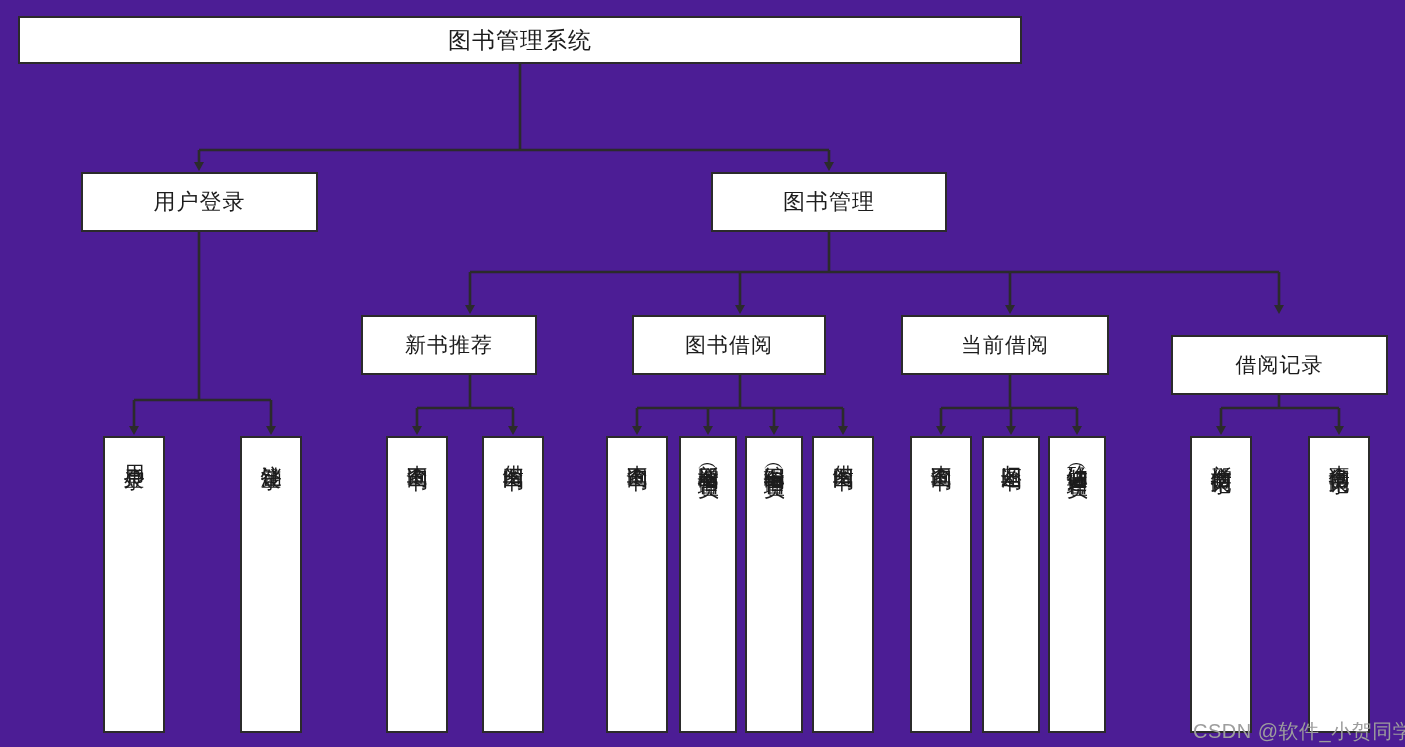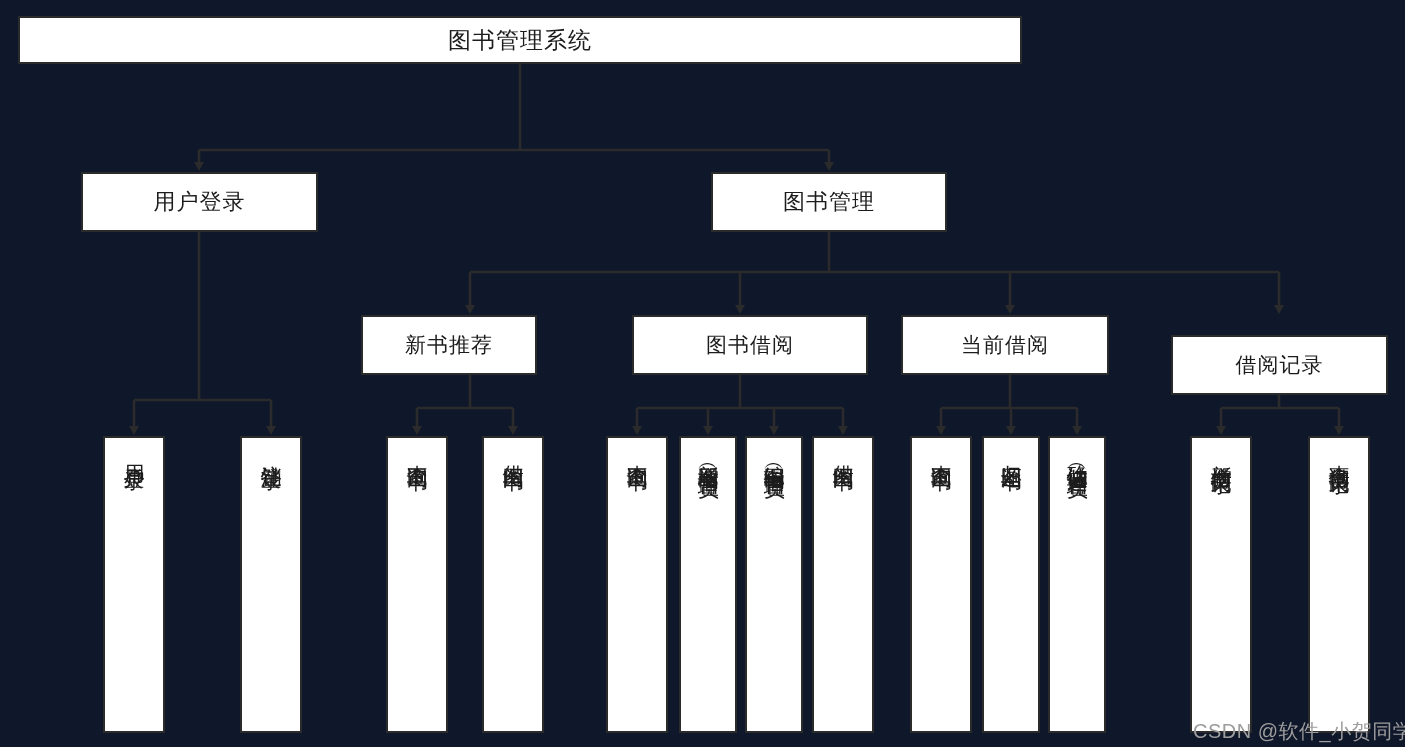--- a/index.html
+++ b/index.html
@@ -13,7 +13,7 @@
     position:relative;
     width:1405px;
     height:747px;
-    background:#0f172a;
+    background:#4c1d95;
     overflow:hidden;
   }
   #edges{

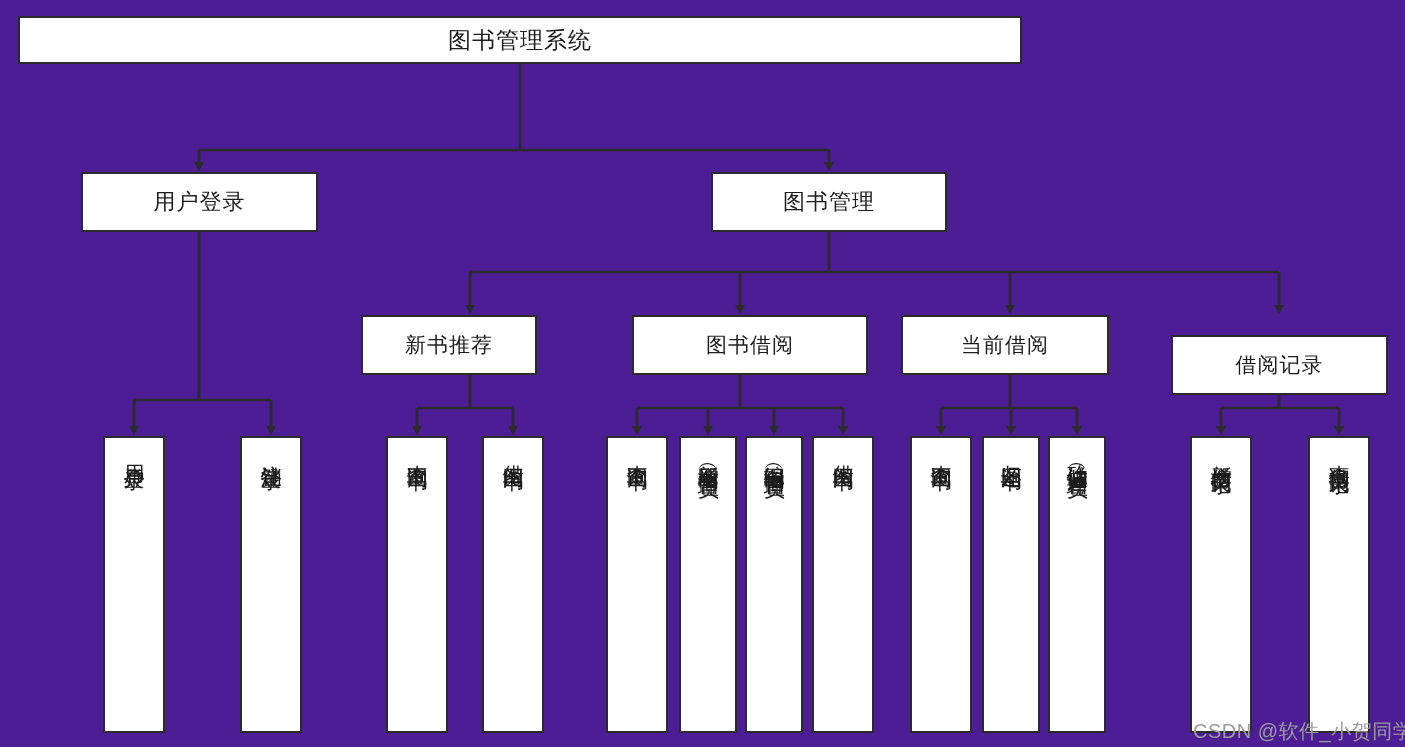--- a/index.html
+++ b/index.html
@@ -141,7 +141,7 @@
   <div class="node lvl3" style="left:361px;top:315px;width:176px;height:60px;">
     <span class="htext">新书推荐</span>
   </div>
-  <div class="node lvl3" style="left:632px;top:315px;width:236px;height:60px;">
+  <div class="node lvl3" style="left:632px;top:315px;width:194px;height:60px;">
     <span class="htext">图书借阅</span>
   </div>
   <div class="node lvl3" style="left:901px;top:315px;width:208px;height:60px;">

